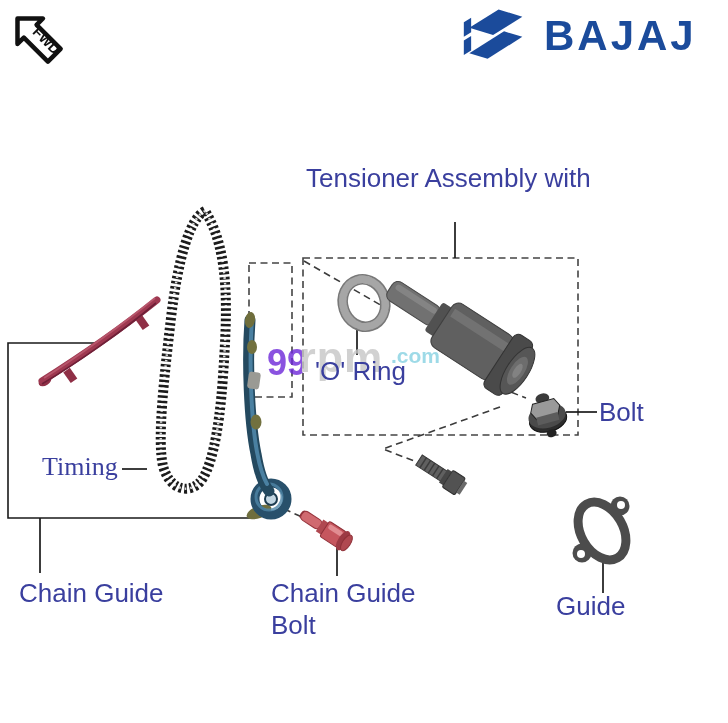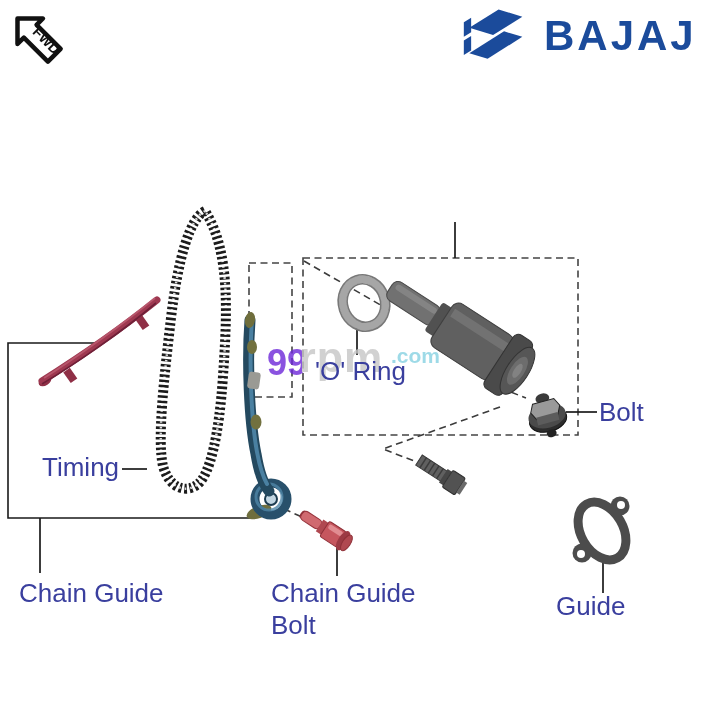--- a/index.html
+++ b/index.html
@@ -164,6 +164,7 @@
   </div>
 
   <div class="plabel" style="left:306px;top:162px;">
+    <div>Tensioner Assembly with</div>
   </div>
 
   <div class="plabel" style="left:315px;top:355px;">'O' Ring</div>

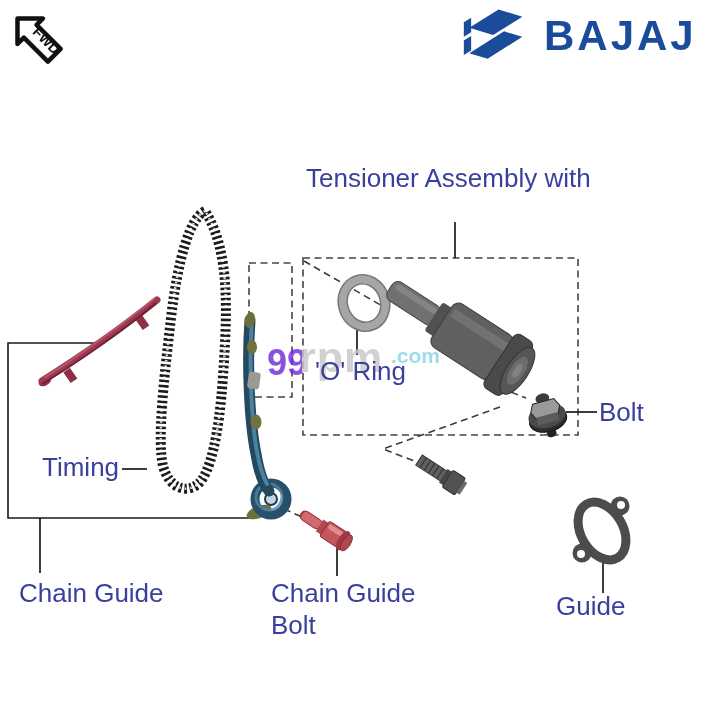--- a/index.html
+++ b/index.html
@@ -173,7 +173,7 @@
     <div>Bolt</div>
   </div>
 
-  <div class="plabel" style="left:42px;top:451px;">
+  <div class="plabel" style="left:42px;top:451px;font-family:Liberation Serif, serif;">
     <div>Timing</div>
   </div>
 

